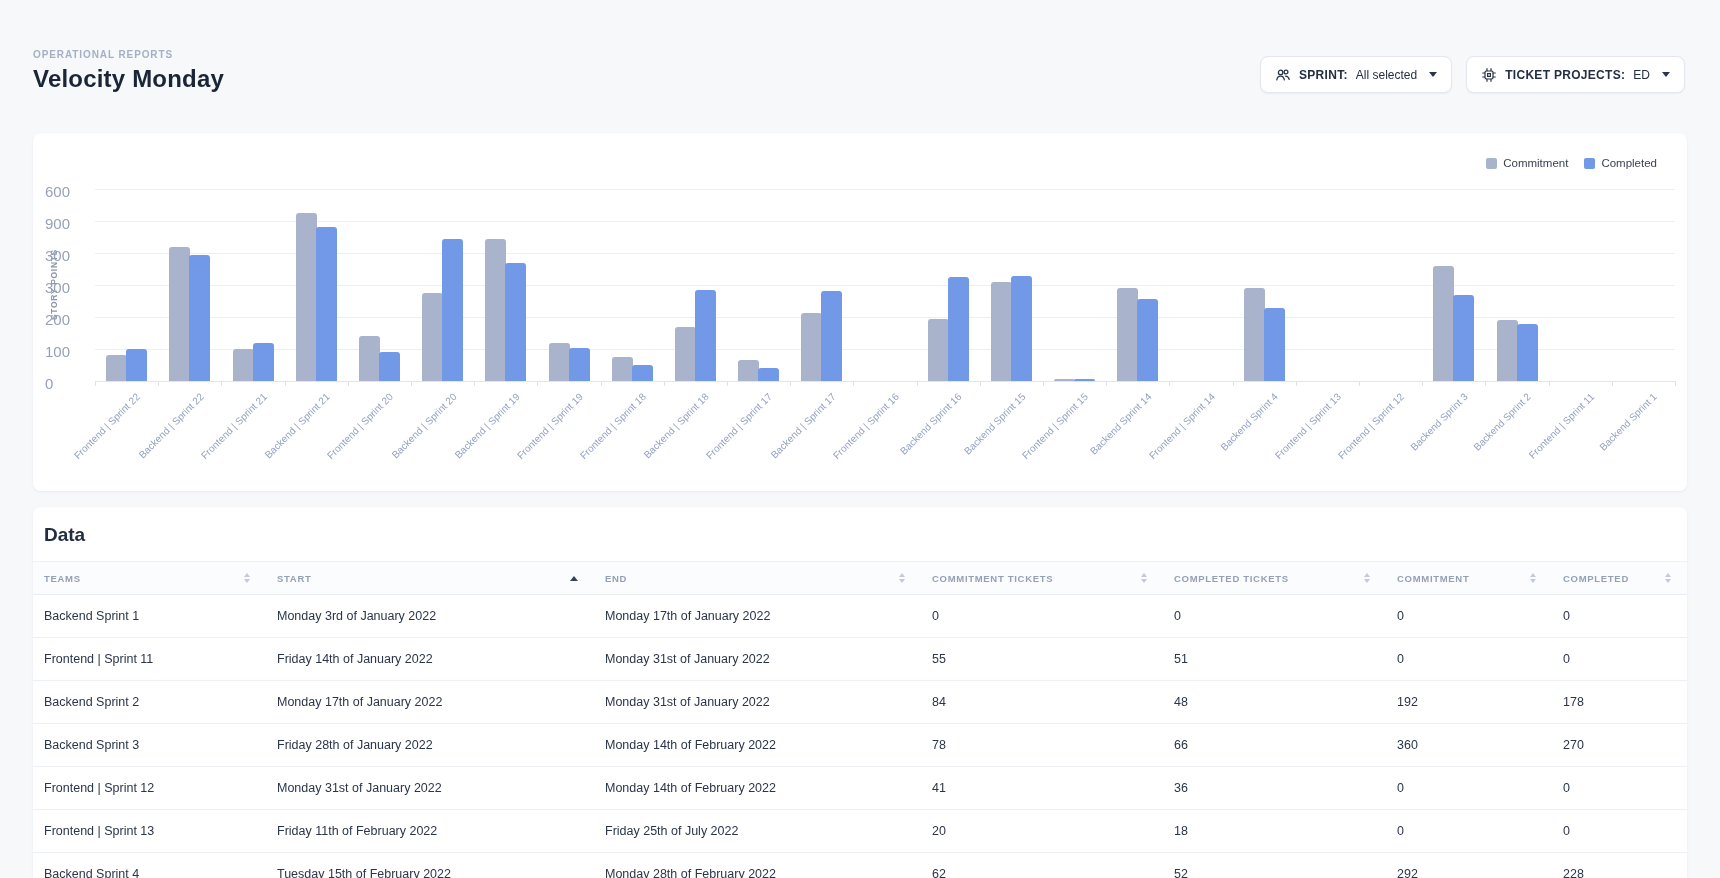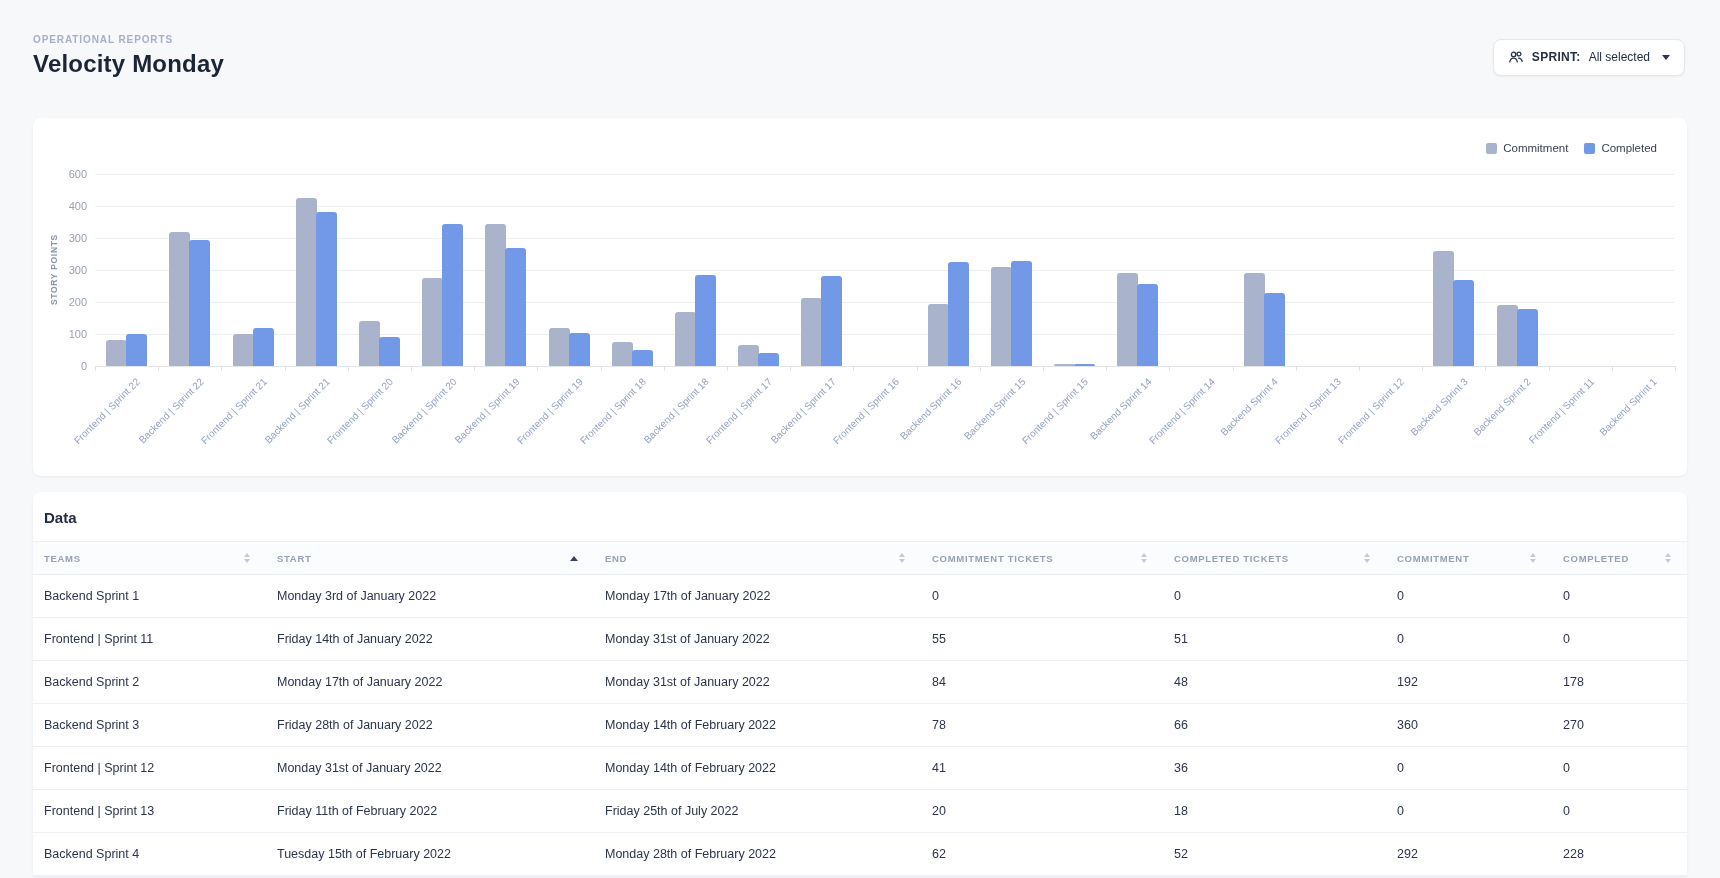--- a/index.html
+++ b/index.html
@@ -6,7 +6,7 @@
   html,body { width:1720px; height:878px; overflow:hidden; background:#F6F8FA; font-family:"Liberation Sans", sans-serif; }
 
   
-  .page-header { display:flex; align-items:center; padding:34px 35px 0 33px; }
+  .page-header { display:flex; align-items:flex-end; padding:34px 35px 0 33px;margin-top:15px; }
   .heading-block { display:flex; flex-direction:column; }
   .breadcrumb { font-size:10px; font-weight:700; letter-spacing:.9px; color:#A5B0C6; text-transform:uppercase; }
   .page-title { margin-top:5px; font-size:24px; font-weight:700; color:#1B2538; letter-spacing:.2px; }

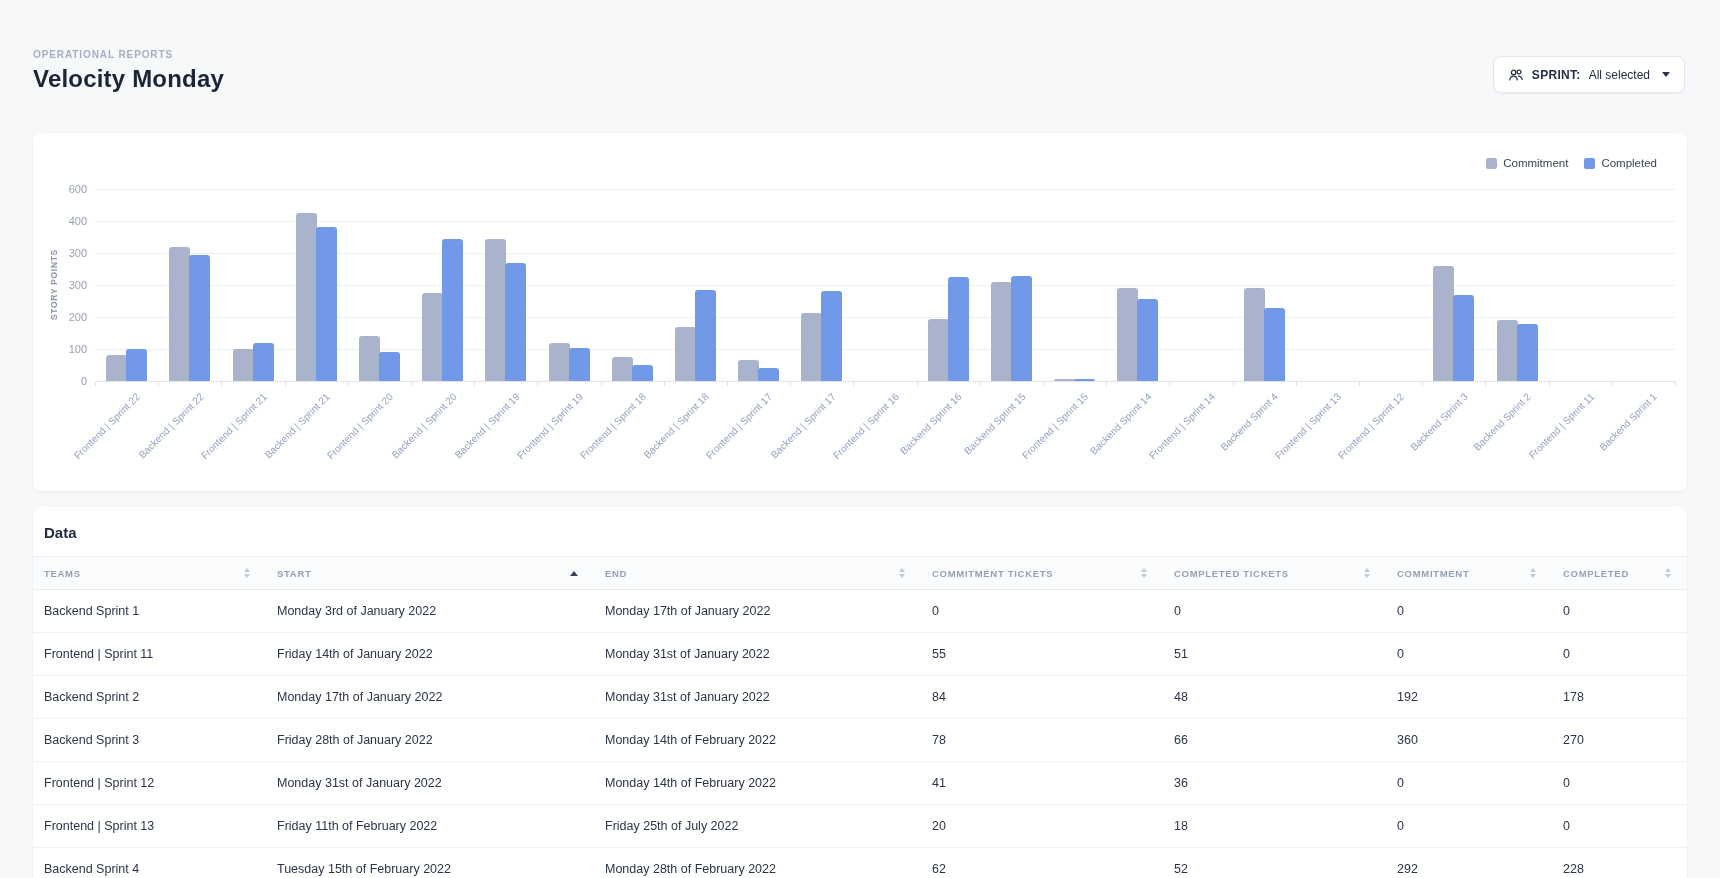--- a/index.html
+++ b/index.html
@@ -69,6 +69,18 @@
       </span>
       <span class="filter-label">SPRINT:</span>
       <span class="filter-value">All selected</span>
+      <span class="caret"></span>
+    </div>
+    <div class="filter-btn">
+      <span class="ic">
+        <svg width="16" height="16" viewBox="0 0 16 16" fill="none" stroke="#2A3449" stroke-width="1.2" stroke-linecap="round">
+          <rect x="4" y="4" width="8" height="8" rx="1.4"></rect>
+          <rect x="6.6" y="6.6" width="2.8" height="2.8"></rect>
+          <path d="M6 1.7v2M10 1.7v2M6 12.3v2M10 12.3v2M1.7 6h2M1.7 10h2M12.3 6h2M12.3 10h2"></path>
+        </svg>
+      </span>
+      <span class="filter-label">TICKET PROJECTS:</span>
+      <span class="filter-value">ED</span>
       <span class="caret"></span>
     </div>
   </div>

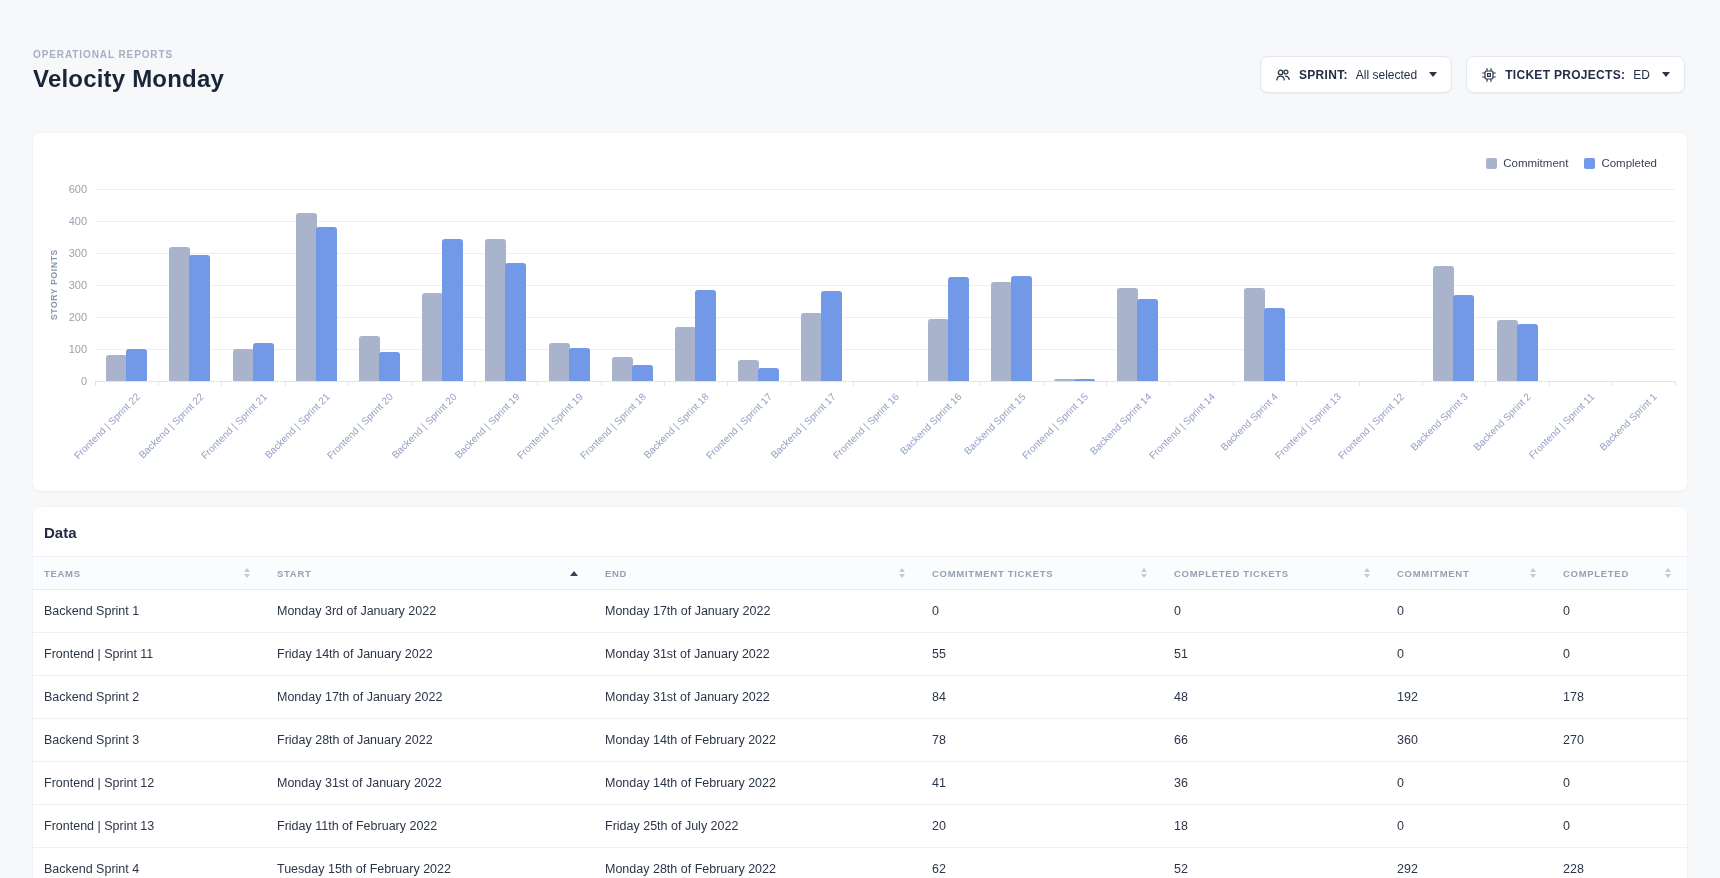--- a/index.html
+++ b/index.html
@@ -30,7 +30,7 @@
   #plot { position:absolute; left:62px; top:56px; width:1580px; height:192px; }
   .gridline { position:absolute; left:0; right:0; height:1px; background:#EDEFF2; }
   .gridline.baseline { background:#E2E5EA; }
-  .ytick-label { position:absolute; left:-50px; width:42px; text-align:right; font-size:11px; color:#97A1B6; }
+  .ytick-label { position:absolute; left:-50px; width:42px; font-size:15px; color:#97A1B6; }
   .xtick { position:absolute; top:192px; width:1px; height:5px; background:#DFE3E9; }
   .bar { position:absolute; width:21px; border-radius:3px 3px 0 0; }
   .xlabel { position:absolute; top:202px; white-space:nowrap; font-size:10px; color:#94A1C2; transform:rotate(-45deg); transform-origin:100% 0; }

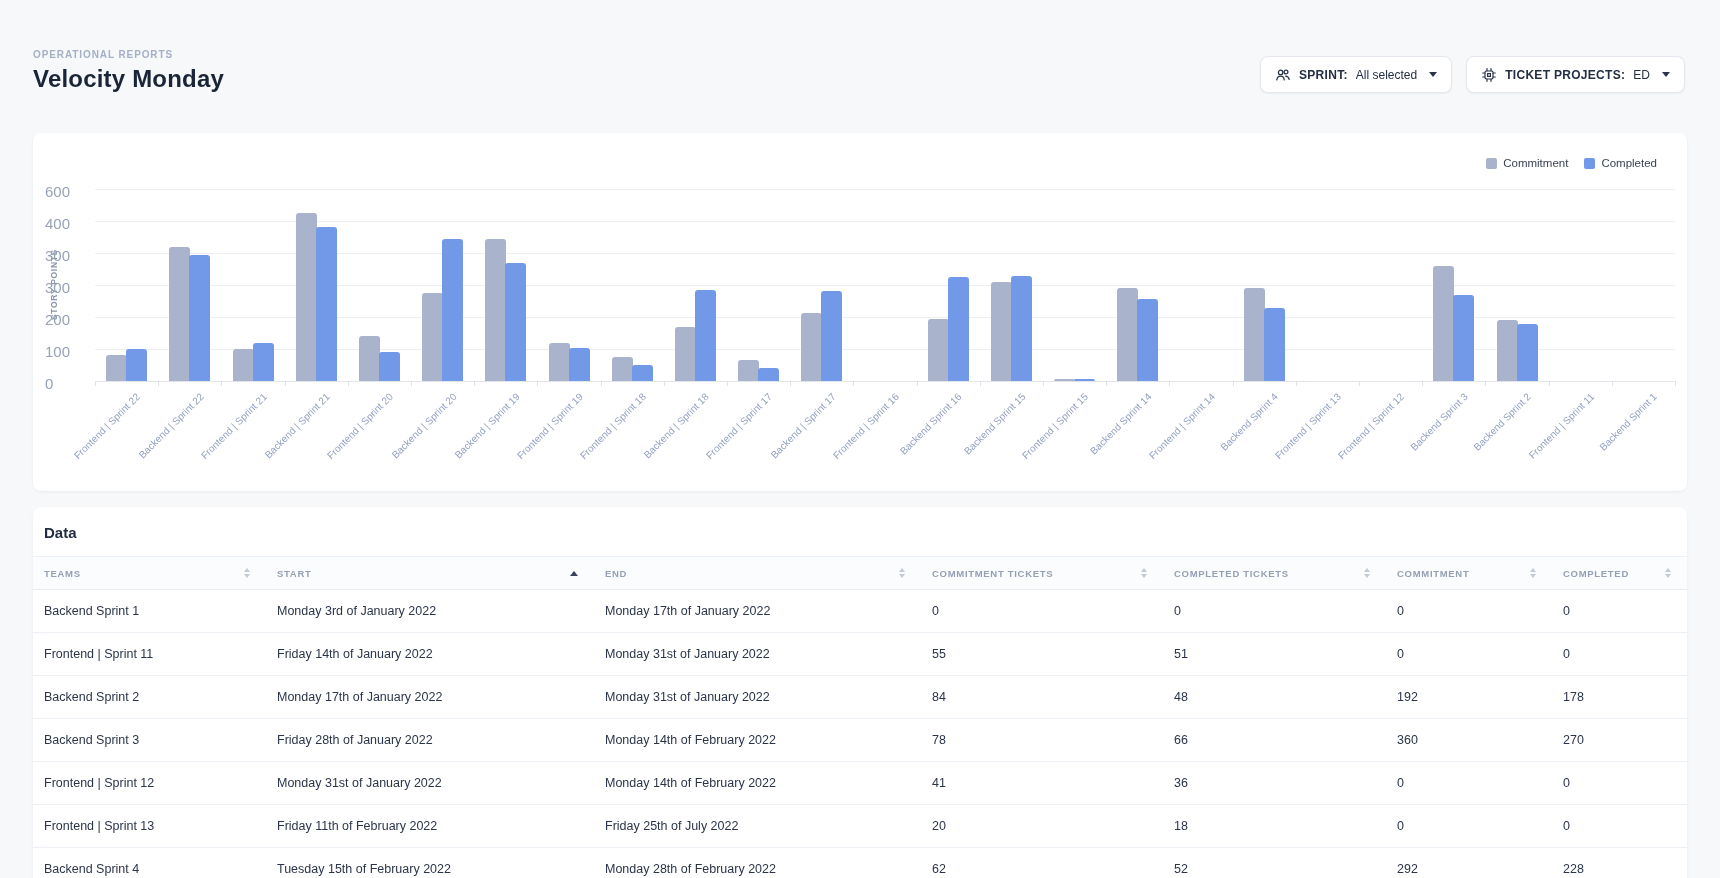--- a/index.html
+++ b/index.html
@@ -112,7 +112,7 @@
       <div class="gridline" style="top: 64px;"></div>
       <div class="ytick-label" style="top: 58px;">300</div>
       <div class="gridline" style="top: 32px;"></div>
-      <div class="ytick-label" style="top: 26px;">400</div>
+      <div class="ytick-label" style="top: 26px;">900</div>
       <div class="gridline" style="top: 0px;"></div>
       <div class="ytick-label" style="top: -6px;">600</div>
       <div class="xtick" style="left: 0px;"></div>

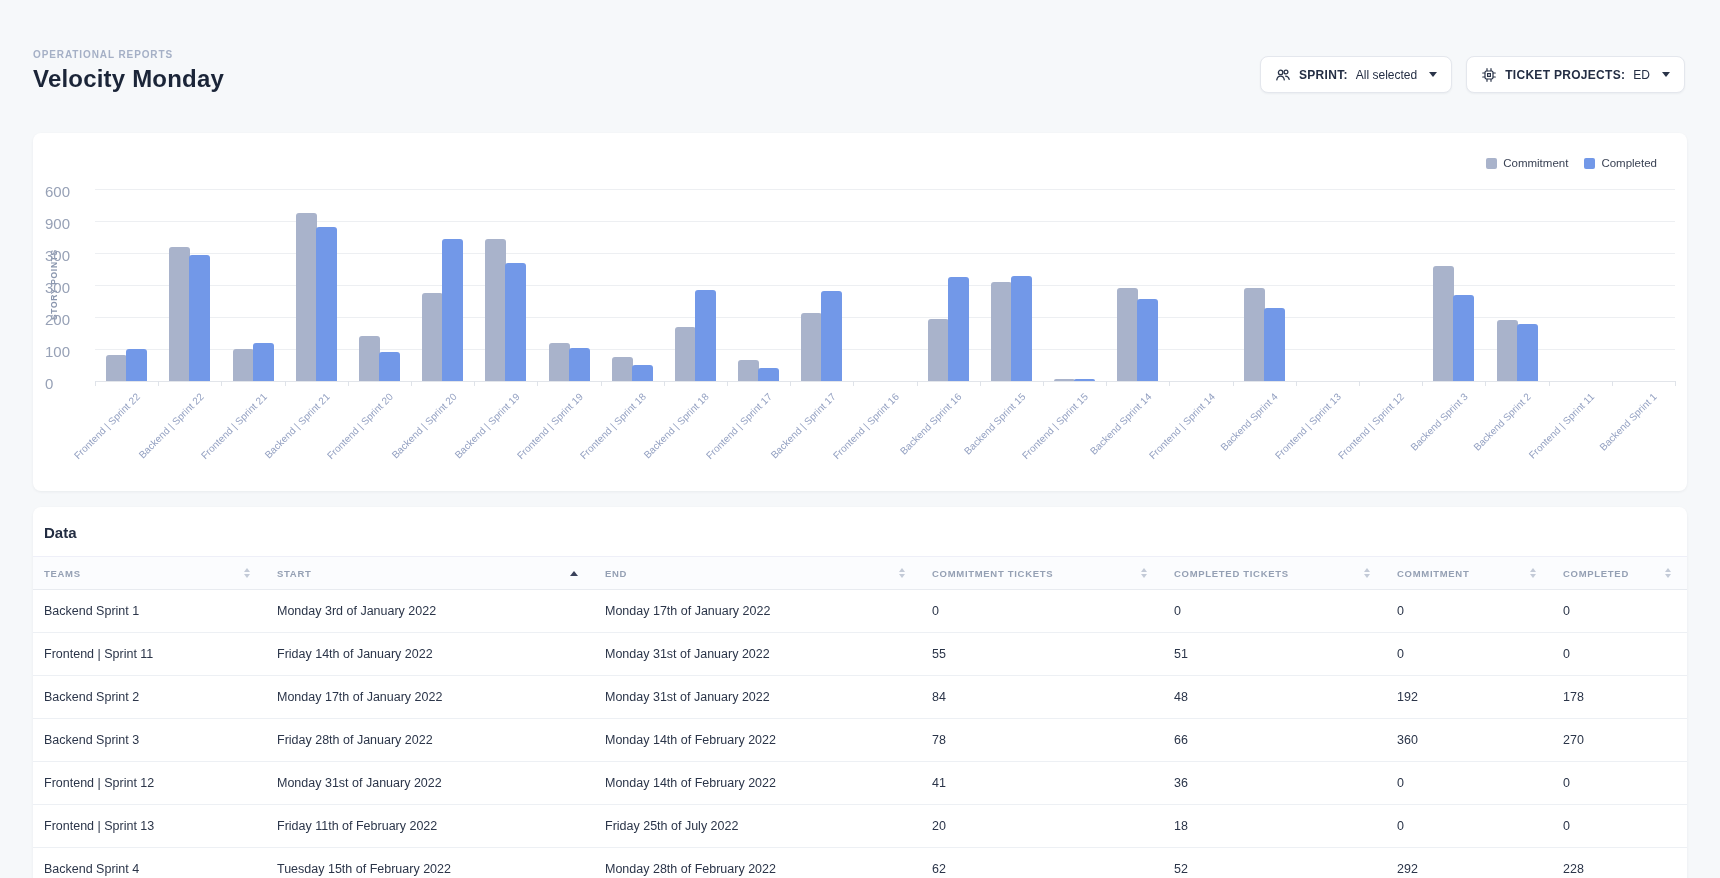--- a/index.html
+++ b/index.html
@@ -39,7 +39,7 @@
 
   
   .table-card { margin-top:16px; border-radius:8px 8px 0 0; min-height:382px; }
-  .table-title { padding:17px 0 15px 11px; font-size:15px; font-weight:700; color:#232D42; }
+  .table-title { padding:17px 0 15px 11px; font-size:19px; font-weight:700; color:#232D42; }
   table { width:100%; border-collapse:collapse; table-layout:fixed; }
   thead th { height:33px; background:#FBFCFE; border-top:1px solid #EEEFF8; border-bottom:1px solid #E8EBF0; font-size:9.5px; font-weight:700; letter-spacing:.7px; color:#95A0B4; text-align:left; cursor:pointer; }
   .th-inner { display:flex; align-items:center; justify-content:space-between; padding:0 16px 0 11px; }

